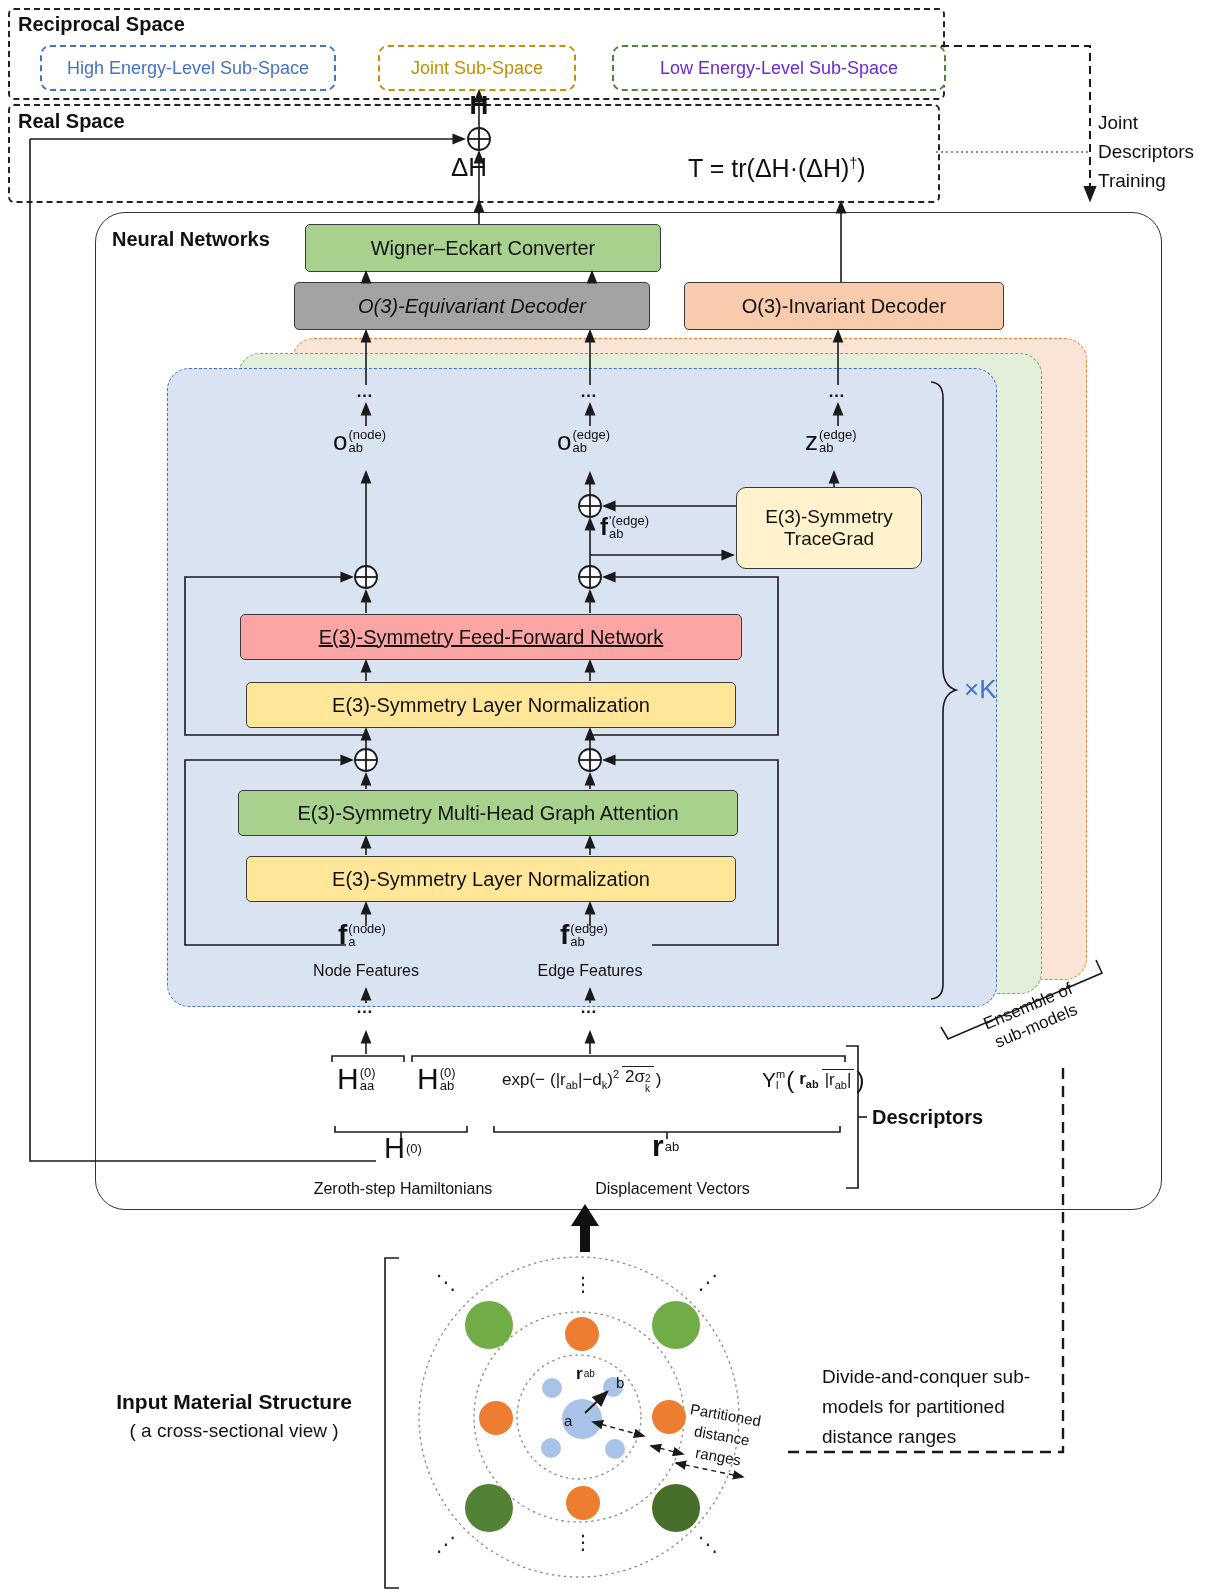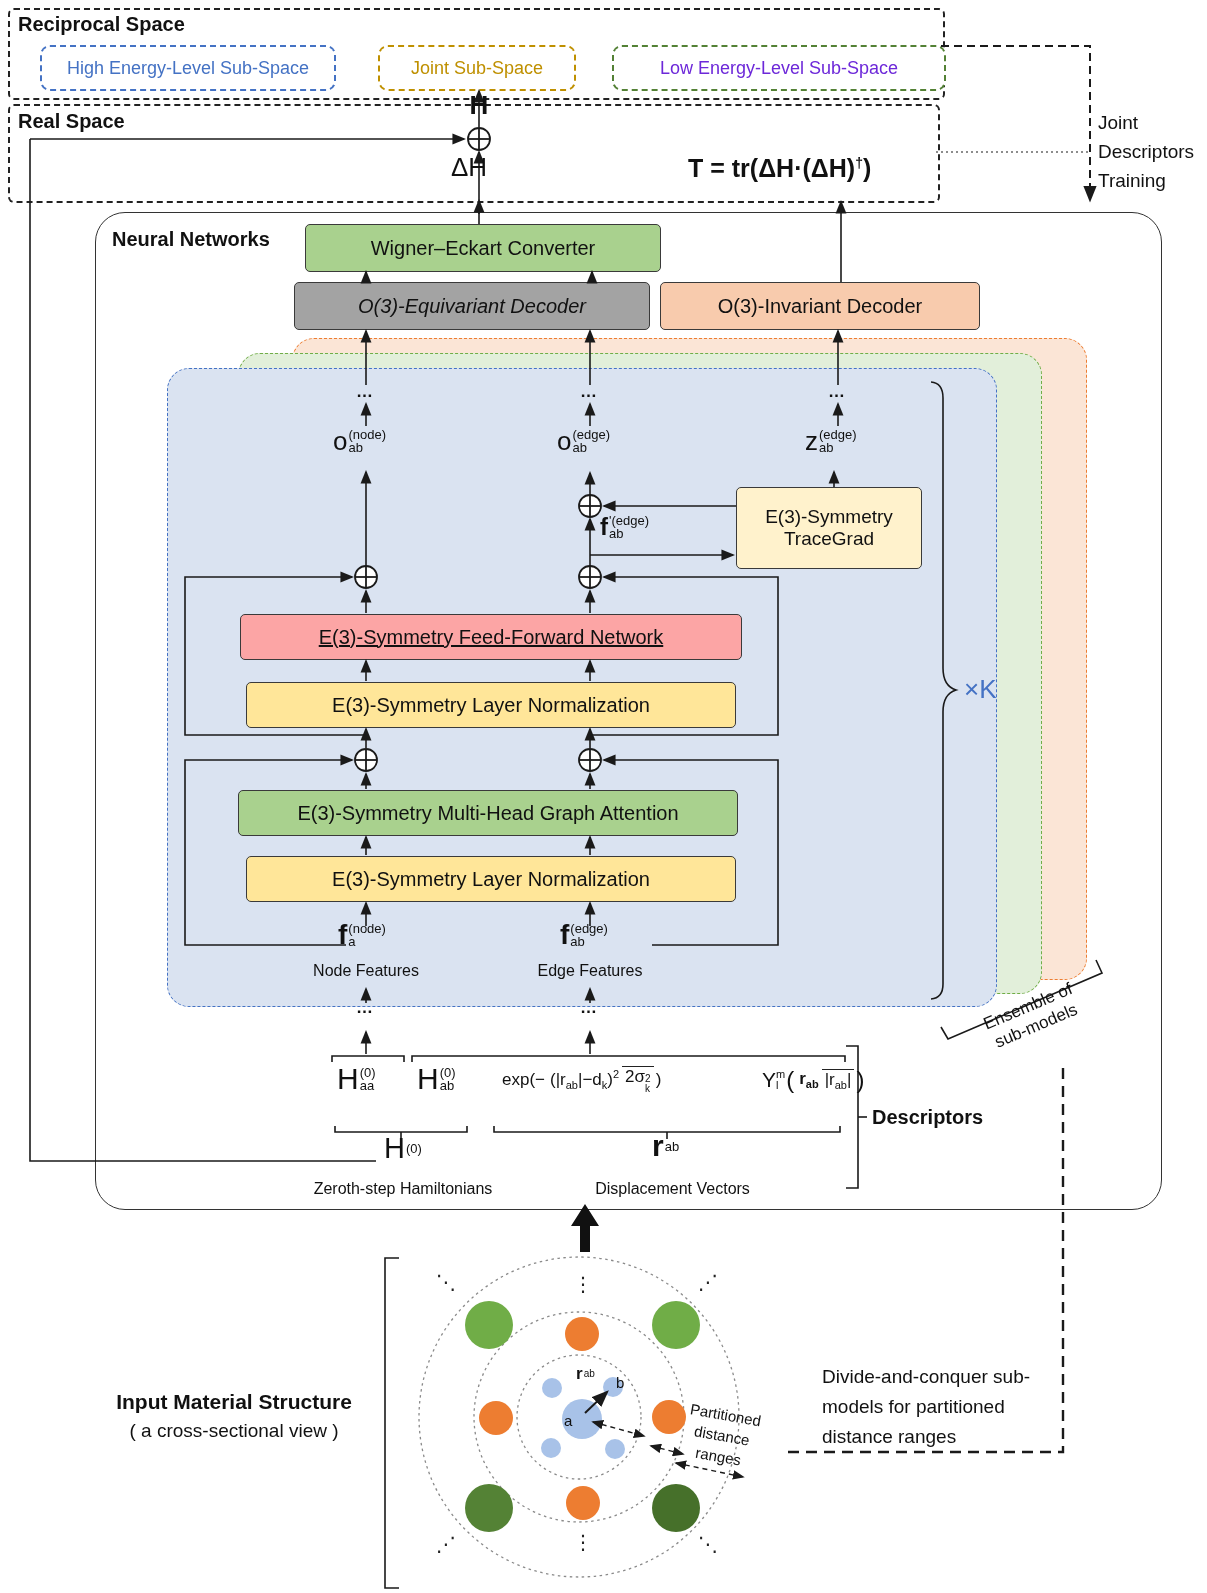--- a/index.html
+++ b/index.html
@@ -246,7 +246,7 @@
 
   <div class="lbl bold center" style="left:461px;top:90px;width:36px;font-size:26px;">H</div>
   <div class="lbl center" style="left:437px;top:152px;width:64px;font-size:26px;">ΔH</div>
-  <div class="lbl" style="left:688px;top:154px;font-size:25px;font-weight:bold;">
+  <div class="lbl" style="left:688px;top:154px;font-size:25px;">
     <span>T = tr(ΔH·(ΔH)</span><sup style="font-size:14px;">†</sup><span>)</span>
   </div>
   <div class="lbl" style="left:1098px;top:108px;font-size:19px;line-height:29px;">

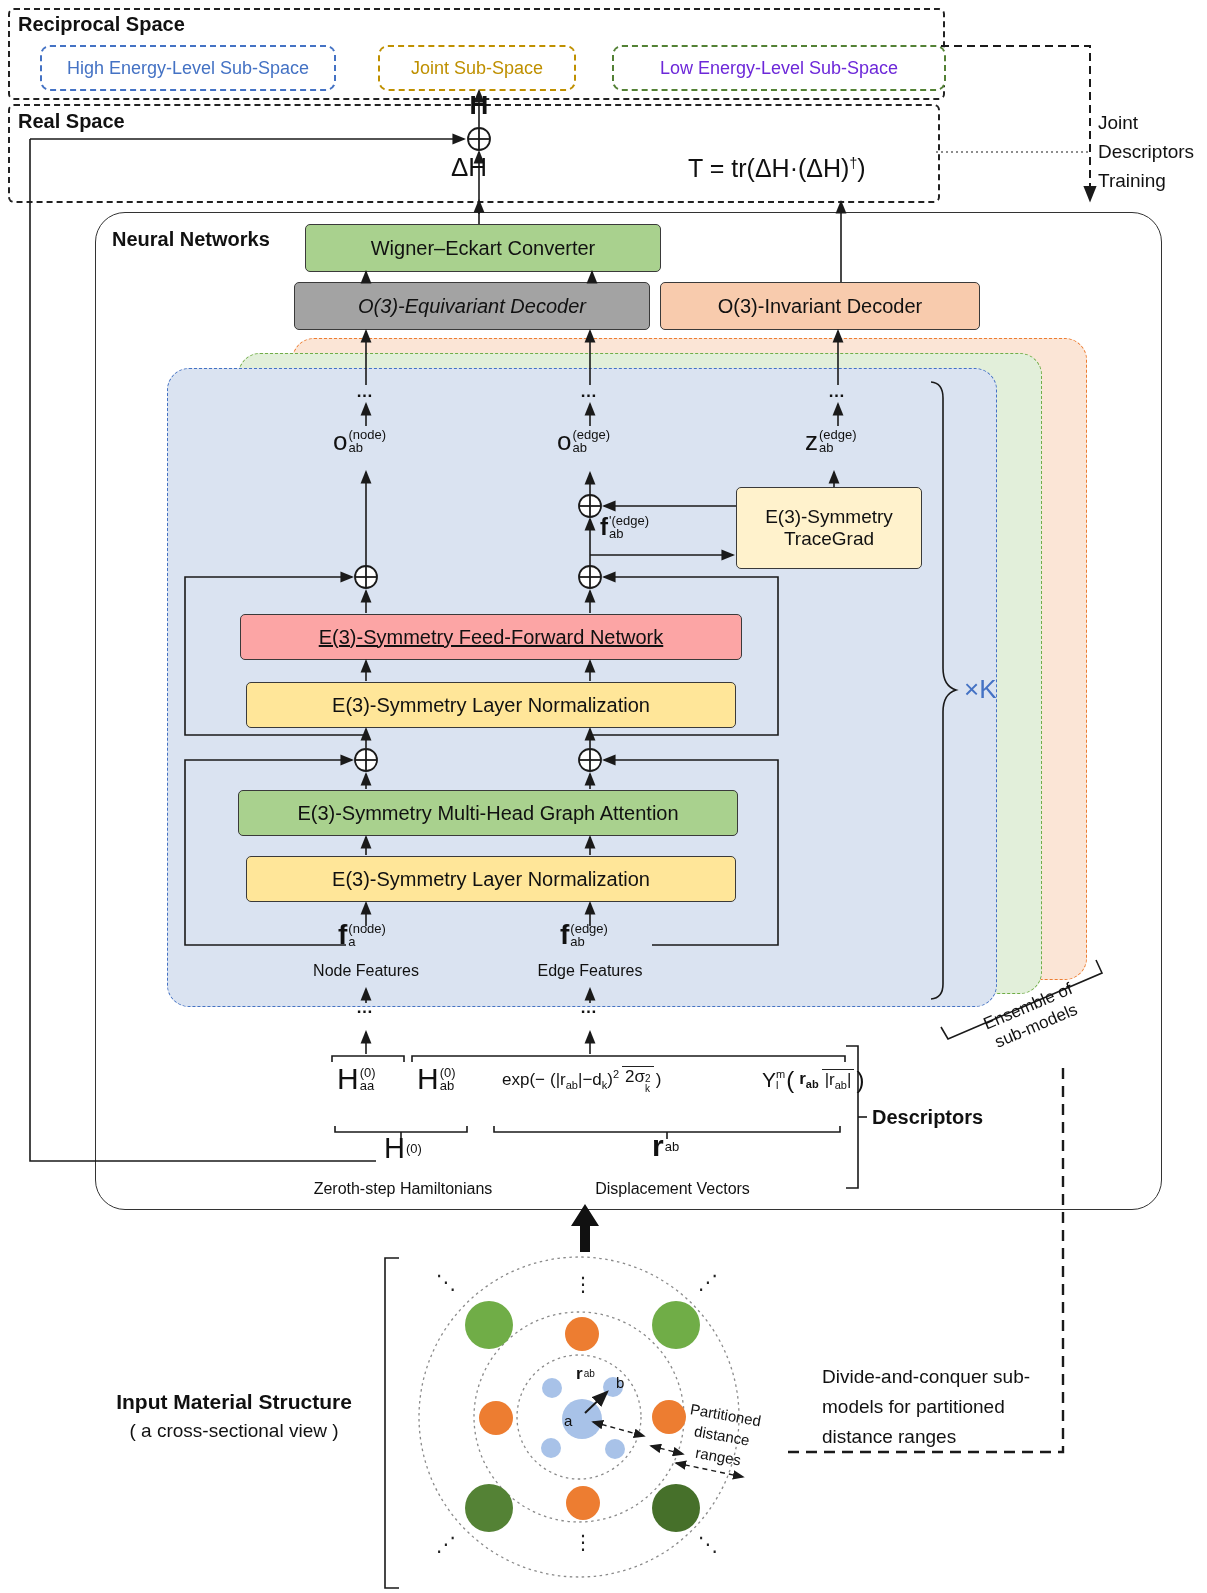--- a/index.html
+++ b/index.html
@@ -69,7 +69,7 @@
   <div class="box" style="left:294px;top:282px;width:354px;height:46px;background:#a3a3a3;font-style:italic;">
     <span>O(3)-Equivariant Decoder</span>
   </div>
-  <div class="box" style="left:660px;top:282px;width:318px;height:46px;background:#F8CBAD;text-align:right;">
+  <div class="box" style="left:684px;top:282px;width:318px;height:46px;background:#F8CBAD;text-align:right;">
     <span>O(3)-Invariant Decoder</span>
   </div>
 

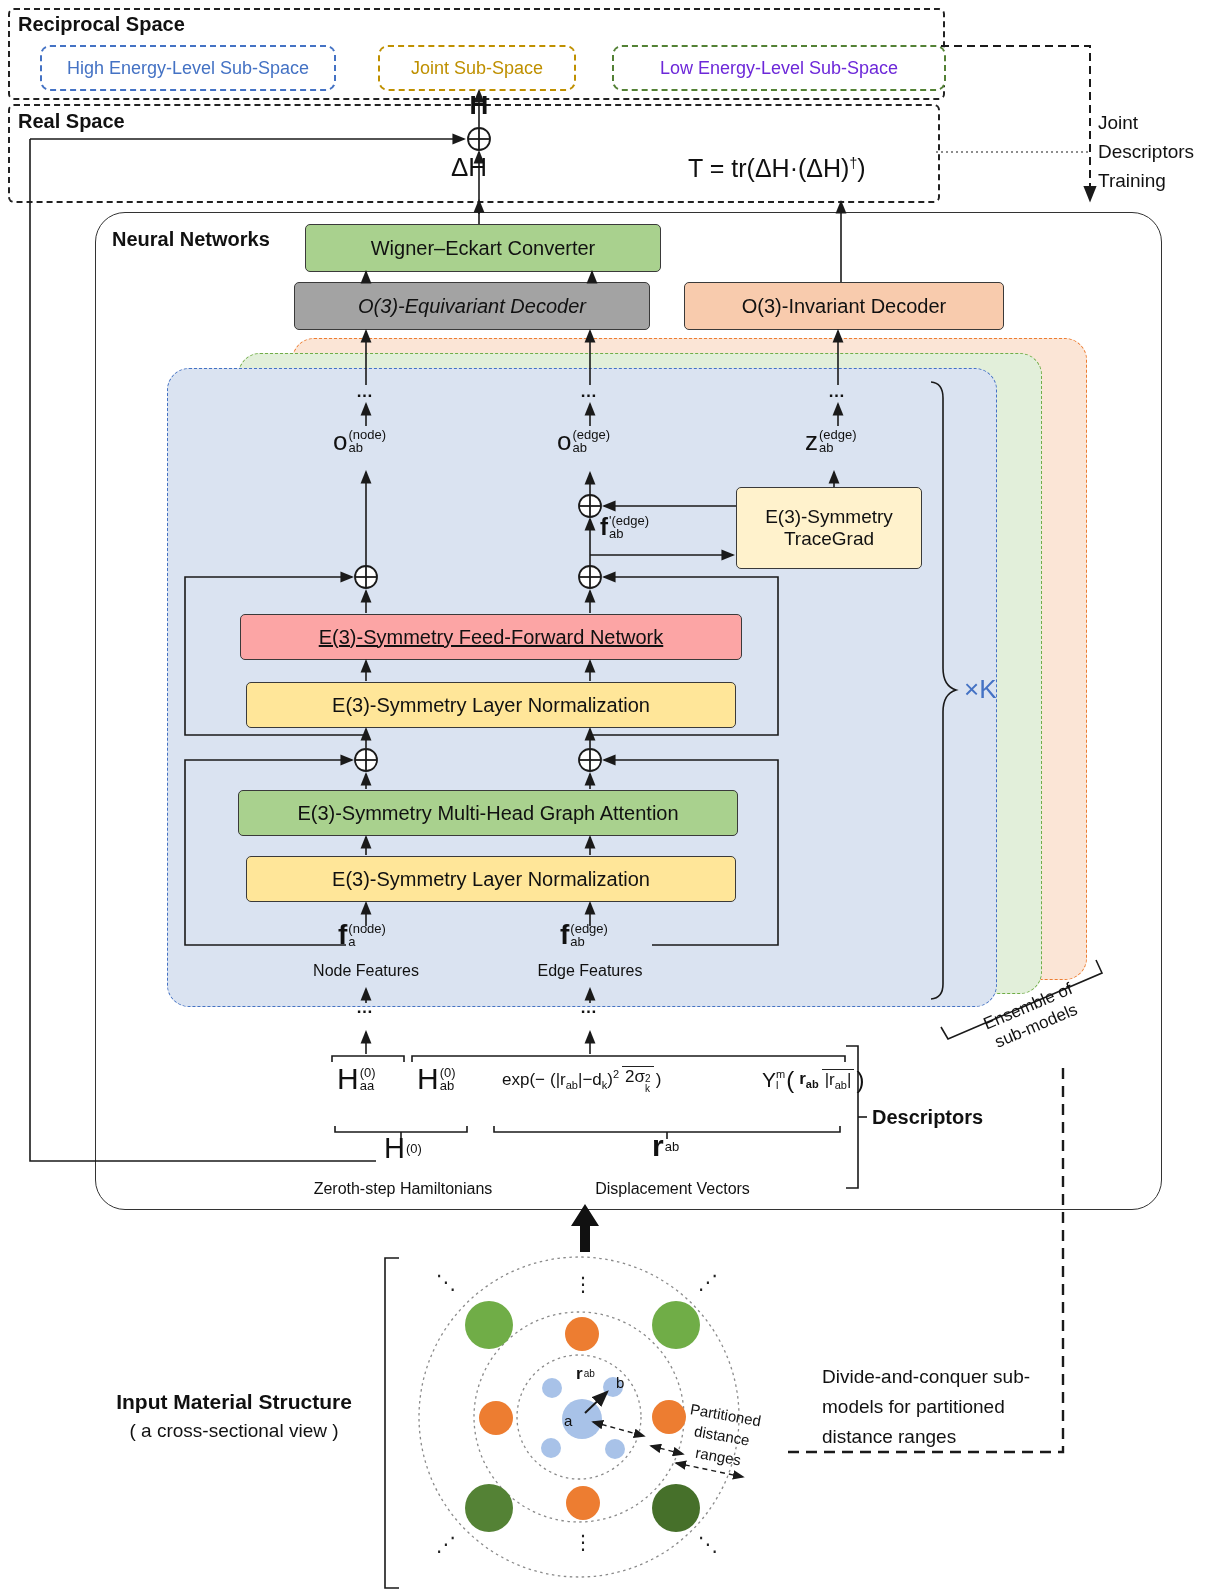--- a/index.html
+++ b/index.html
@@ -73,7 +73,7 @@
     <span>O(3)-Invariant Decoder</span>
   </div>
 
-  <div class="box" style="left:736px;top:487px;width:184px;height:80px;background:#FFF2CC;border-radius:5px;font-size:19px;flex-direction:column;">
+  <div class="box" style="left:736px;top:487px;width:184px;height:80px;background:#FFF2CC;border-radius:10px;font-size:19px;flex-direction:column;">
     <span>E(3)-Symmetry</span>
     <span>TraceGrad</span>
   </div>

